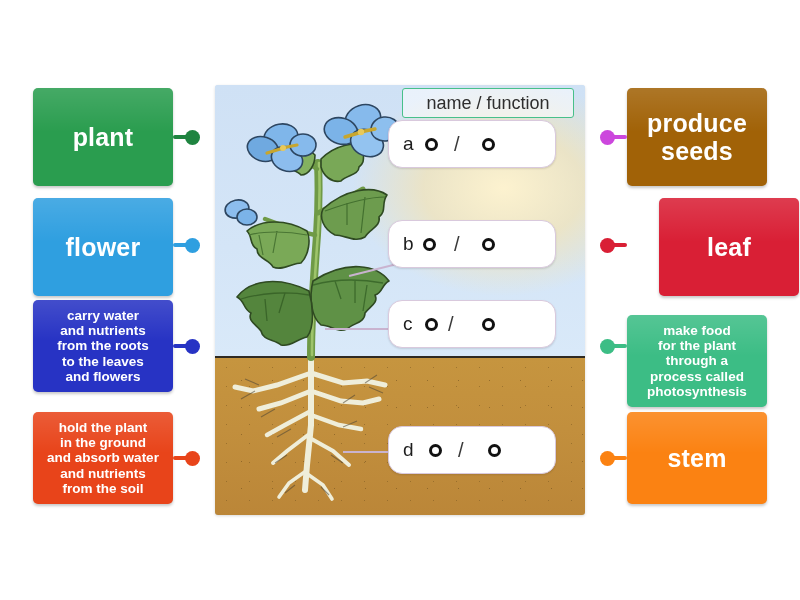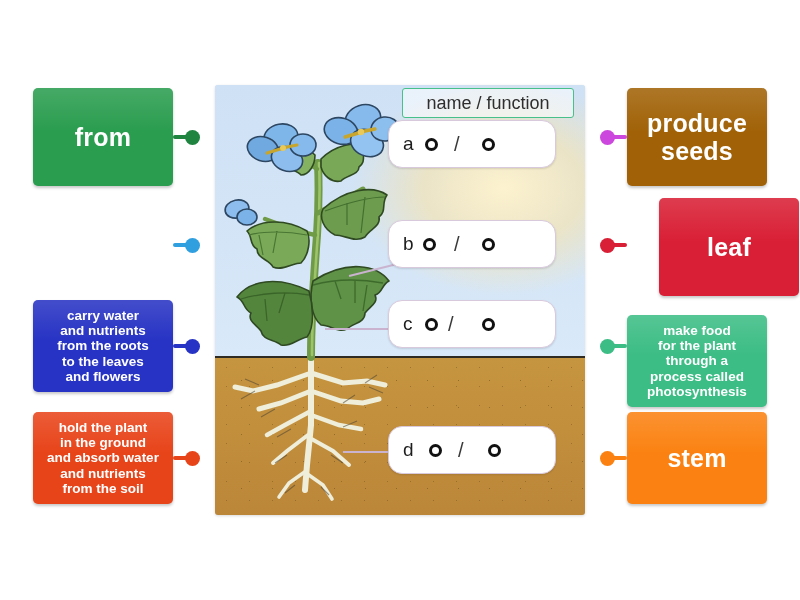--- a/index.html
+++ b/index.html
@@ -293,7 +293,7 @@
   </div>
 
   <div class="tile big" style="left:33px; top:88px; width:140px; height:98px; background:#2a9d4f;">
-    <span class="tile-text">from</span>
+    <span class="tile-text">plant</span>
   </div>
   <div class="conn" style="left:173px; top:135px; width:16px; background:#1f8440;"></div>
   <div class="dot" style="left:185px; top:130px; background:#1f8440;"></div>

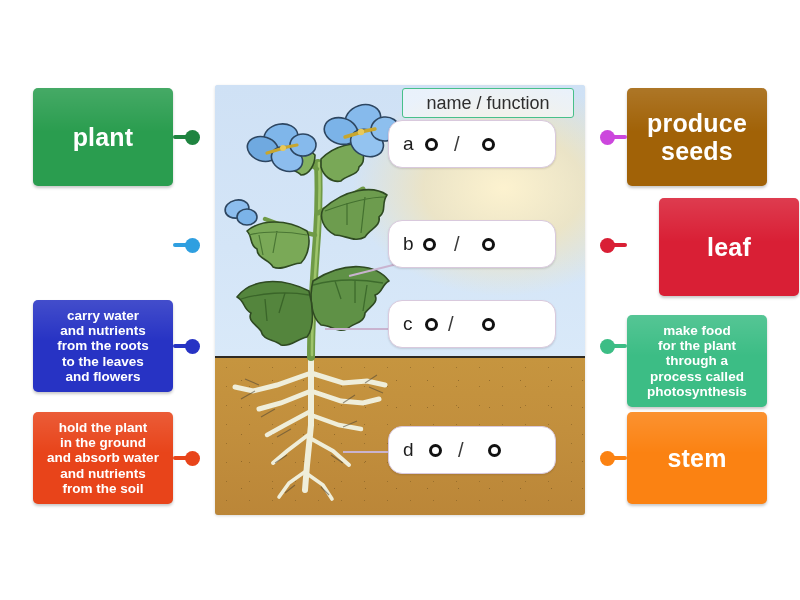--- a/index.html
+++ b/index.html
@@ -298,6 +298,9 @@
   <div class="conn" style="left:173px; top:135px; width:16px; background:#1f8440;"></div>
   <div class="dot" style="left:185px; top:130px; background:#1f8440;"></div>
 
+  <div class="tile big" style="left:33px; top:198px; width:140px; height:98px; background:#2f9fe0;">
+    <span class="tile-text">flower</span>
+  </div>
   <div class="conn" style="left:173px; top:243px; width:16px; background:#2f9fe0;"></div>
   <div class="dot" style="left:185px; top:238px; background:#2f9fe0;"></div>
 

